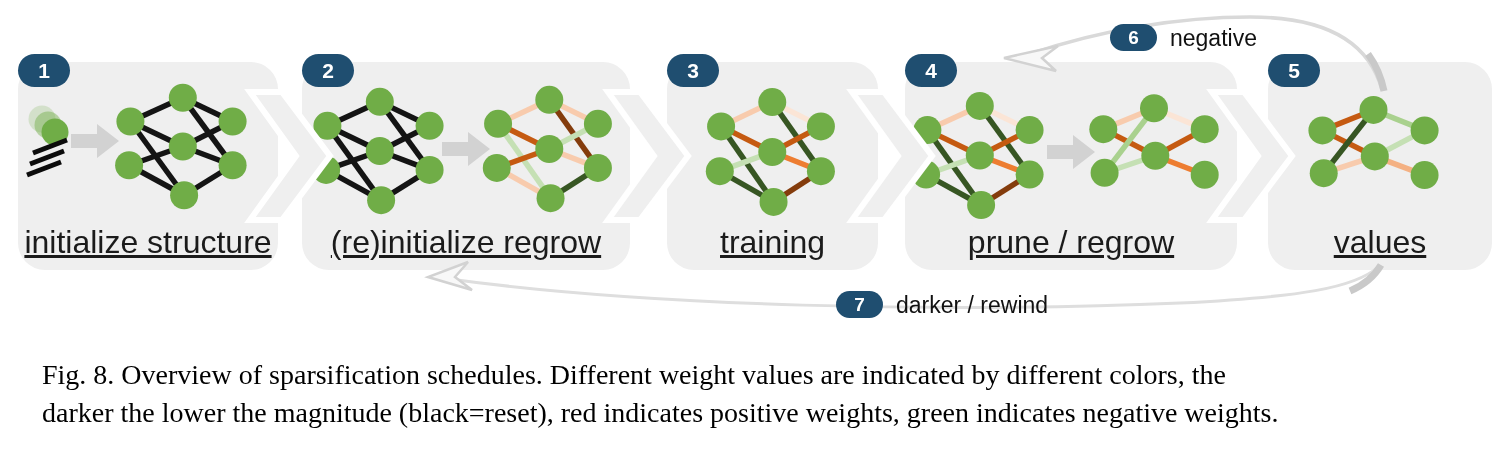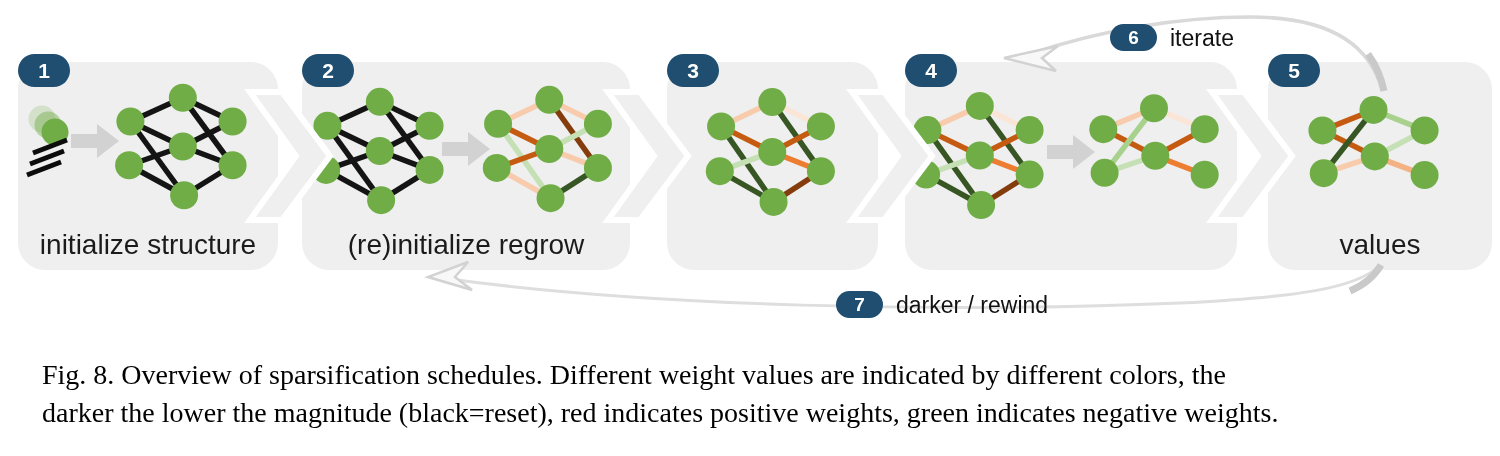--- a/index.html
+++ b/index.html
@@ -241,7 +241,7 @@
   </svg>
 
   <div class="loop-badge" id="badge-iterate">6</div>
-  <div class="loop-label" id="label-iterate">iterate</div>
+  <div class="loop-label" id="label-iterate">negative</div>
   <div class="loop-badge" id="badge-reset">7</div>
   <div class="loop-label" id="label-reset">darker / rewind</div>
 

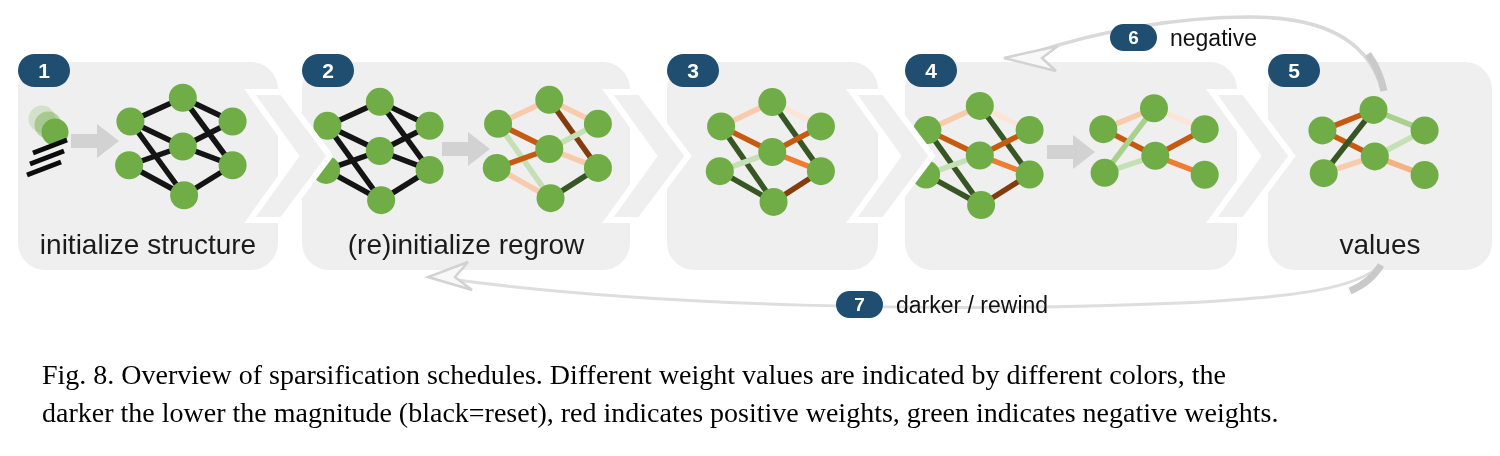--- a/index.html
+++ b/index.html
@@ -23,7 +23,7 @@
   }
   .panel-label{
     position:absolute;left:0;right:0;bottom:9px;text-align:center;
-    font-size:28px;color:#1b1b1b;letter-spacing:0px;
+    font-size:32px;color:#1b1b1b;letter-spacing:0px;text-decoration:underline;
   }
   .net,.icon{position:absolute;overflow:visible;}
   

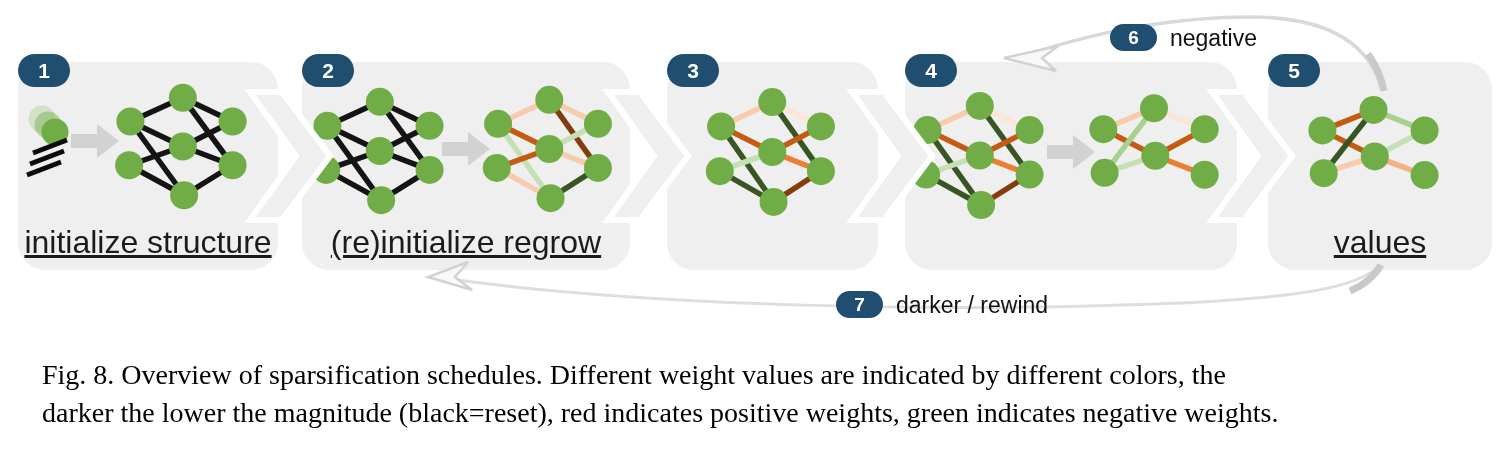--- a/index.html
+++ b/index.html
@@ -164,6 +164,7 @@
         <circle cx="113.92" cy="83.2" r="14" fill="#70ad47"></circle>
         <circle cx="66.56" cy="113.92" r="14" fill="#70ad47"></circle>
       </svg>
+    <div class="panel-label">training</div>
   </div>
 
   <div class="panel" id="panel-4">

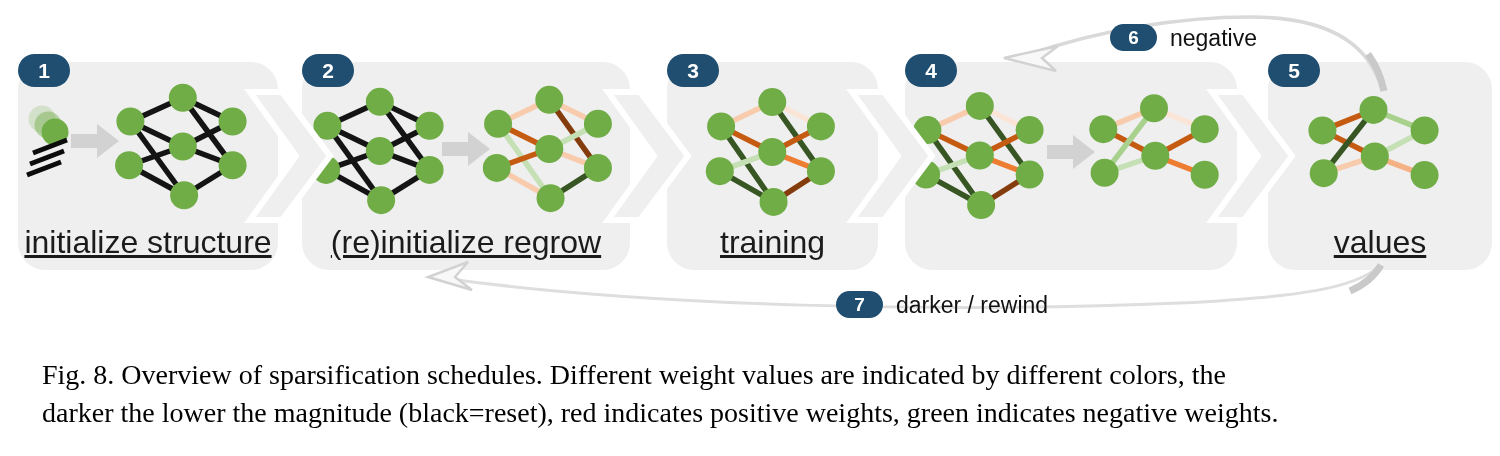--- a/index.html
+++ b/index.html
@@ -206,6 +206,7 @@
         <circle cx="15.6" cy="78.85" r="14" fill="#70ad47"></circle>
         <circle cx="115.7" cy="80.75" r="14" fill="#70ad47"></circle>
       </svg>
+    <div class="panel-label">prune / regrow</div>
   </div>
 
   <div class="panel" id="panel-5">

